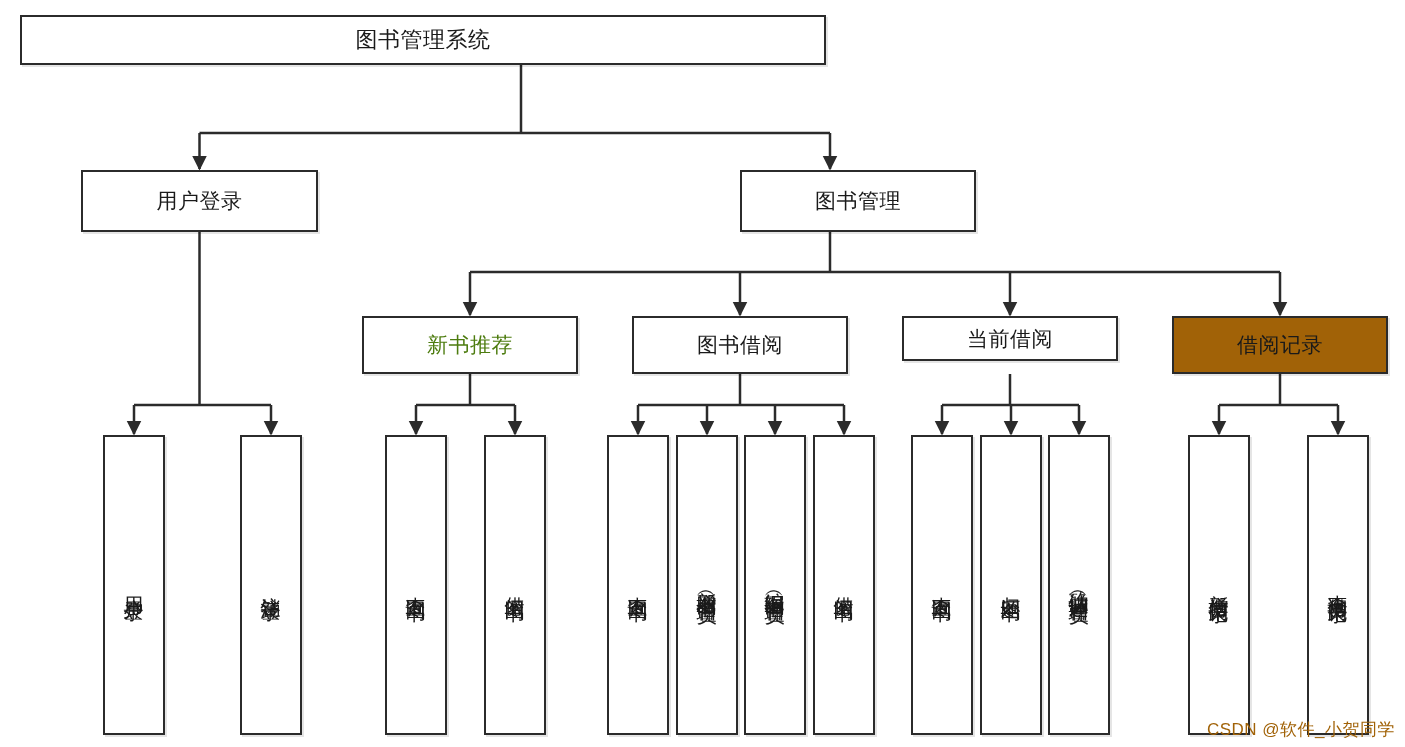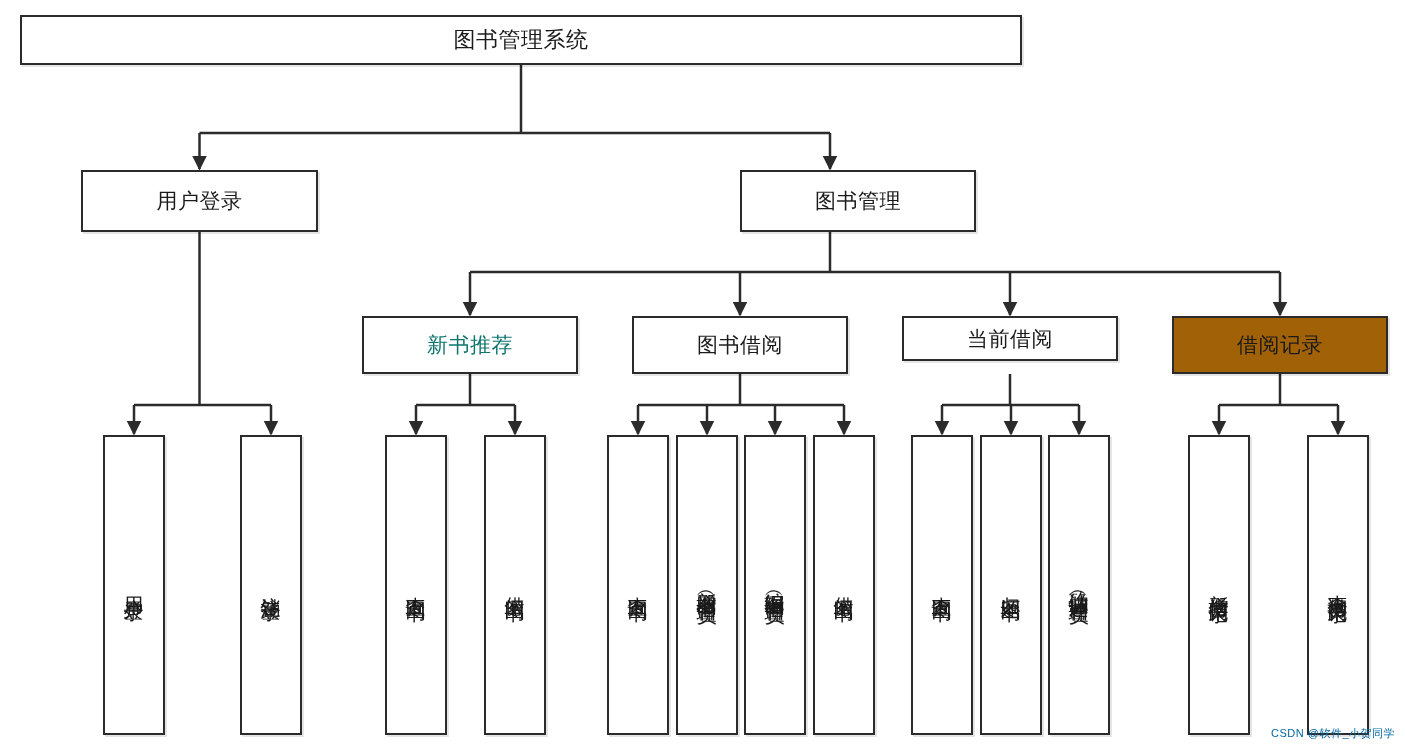--- a/index.html
+++ b/index.html
@@ -109,7 +109,7 @@
       <line x1="1338" y1="405" x2="1338" y2="434" stroke="#2b2b2b" stroke-width="2.5" marker-end="url(#arrow)"></line>
     </svg>
   <div id="nodes">
-      <div class="node horiz root" style="left: 20px; top: 15px; width: 1002px; height: 50px; border-color: rgb(43, 43, 43); background: rgb(255, 255, 255); color: rgb(26, 26, 26);">
+      <div class="node horiz root" style="left: 20px; top: 15px; width: 806px; height: 50px; border-color: rgb(43, 43, 43); background: rgb(255, 255, 255); color: rgb(26, 26, 26);">
         <span class="node-label">图书管理系统</span>
       </div>
       <div class="node horiz" style="left: 81px; top: 170px; width: 237px; height: 62px; border-color: rgb(43, 43, 43); background: rgb(255, 255, 255); color: rgb(26, 26, 26);">

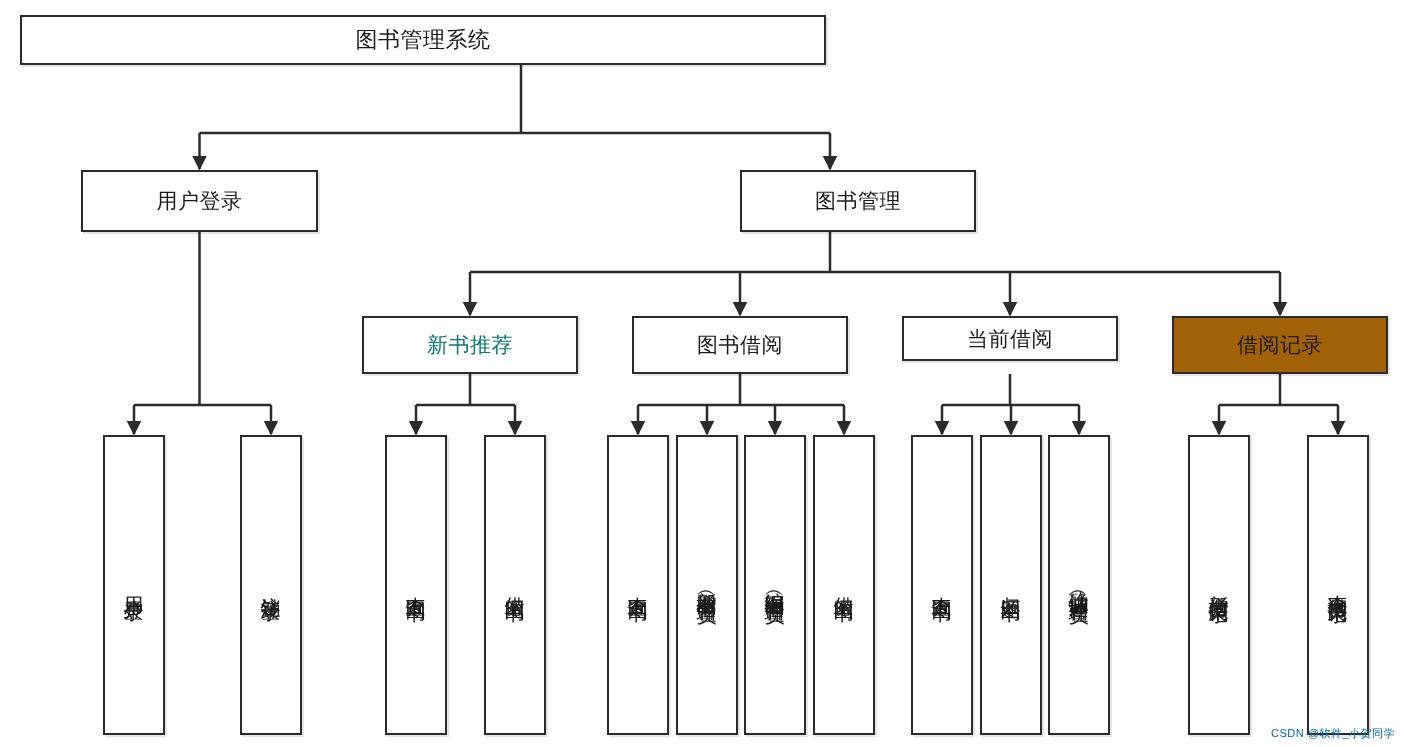--- a/index.html
+++ b/index.html
@@ -118,7 +118,7 @@
       <div class="node horiz" style="left: 740px; top: 170px; width: 236px; height: 62px; border-color: rgb(43, 43, 43); background: rgb(255, 255, 255); color: rgb(26, 26, 26);">
         <span class="node-label">图书管理</span>
       </div>
-      <div class="node horiz" style="left: 362px; top: 316px; width: 216px; height: 58px; border-color: rgb(43, 43, 43); background: rgb(255, 255, 255); color: #0f766e;">
+      <div class="node horiz" style="left: 362px; top: 316px; width: 216px; height: 58px; border-color: rgb(43, 43, 43); background: rgb(255, 255, 255); color: #4d7c0f;">
         <span class="node-label">新书推荐</span>
       </div>
       <div class="node horiz" style="left: 632px; top: 316px; width: 216px; height: 58px; border-color: rgb(43, 43, 43); background: rgb(255, 255, 255); color: rgb(26, 26, 26); align-items: center;">

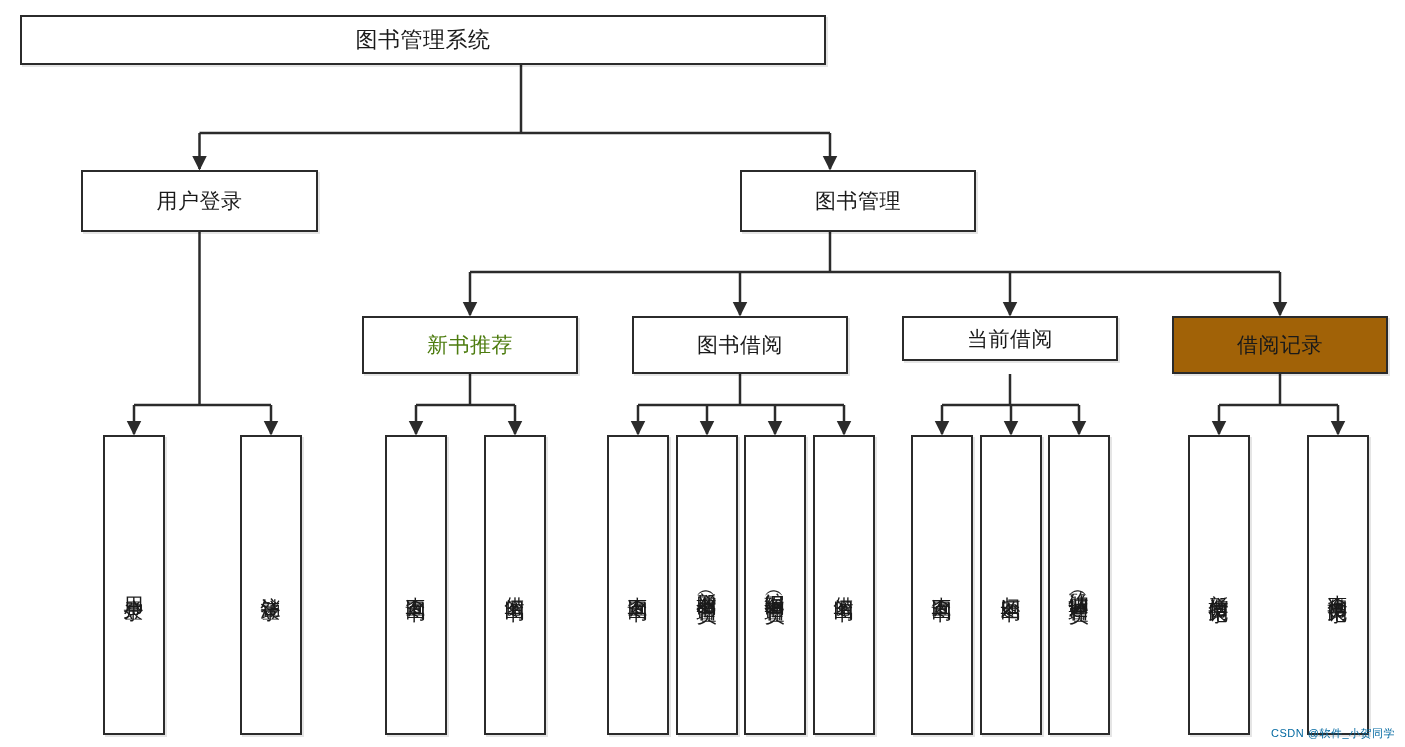--- a/index.html
+++ b/index.html
@@ -57,8 +57,8 @@
     position: absolute;
     right: 10px;
     bottom: 6px;
-    font-size: 11px;
-    color: #0369a1;
+    font-size: 17px;
+    color: #a16207;
     letter-spacing: 0.5px;
     white-space: nowrap;
     pointer-events: none;

